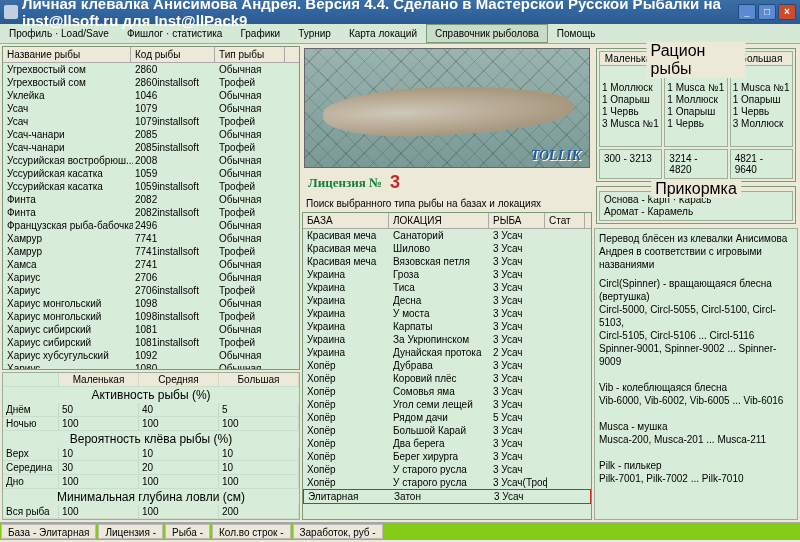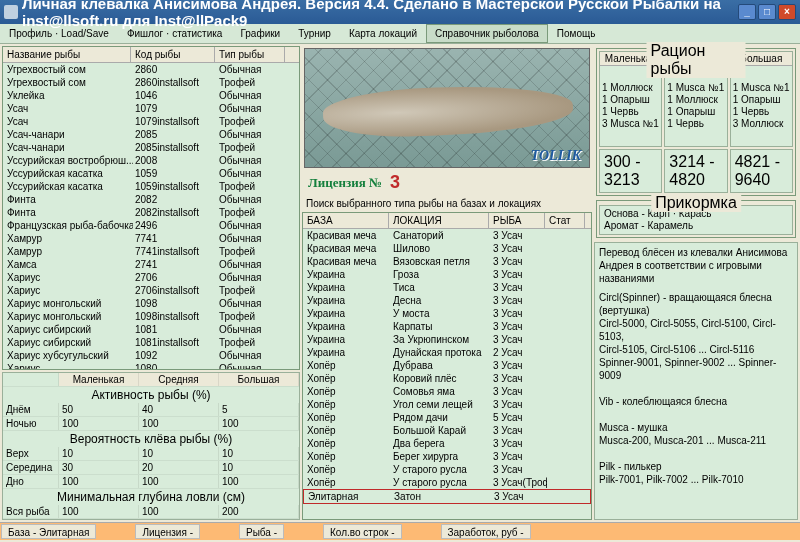--- a/index.html
+++ b/index.html
@@ -39,7 +39,7 @@
 .rationcol .hdr { background:#ece9d8; padding:1px 2px; border-bottom:1px solid #aaa; text-align:center; }
 .rationcol .body { padding:16px 2px; line-height:12px; }
 .rangecols { display:flex; gap:2px; margin-top:2px; }
-.rangebx { flex:1; background:#d8ecda; border:1px solid #9ab09a; padding:3px 4px; font-size:16px; }
+.rangebx { flex:1; background:#d8ecda; border:1px solid #9ab09a; padding:3px 4px; font-size:10px; }
 .primbx { background:#d8ecda; border:1px solid #9ab09a; padding:2px 4px; margin-top:2px; line-height:12px; }
 .translbox { background:#d8ecda; border:1px solid #9ab09a; padding:3px 4px; margin-top:2px; flex:1; font-size:10px; line-height:13px; }
 .activity { border:1px solid #9ab09a; background:#d8ecda; margin-top:2px; }

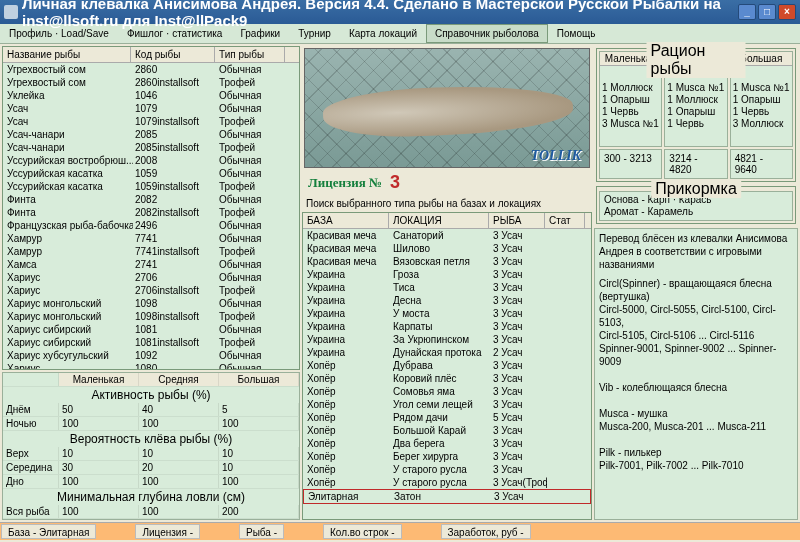--- a/index.html
+++ b/index.html
@@ -465,6 +465,7 @@
         <div>Spinner-9001, Spinner-9002 ... Spinner-9009</div>
         <div>&nbsp;</div>
         <div>Vib - колеблющаяся блесна</div>
+        <div>Vib-6000, Vib-6002, Vib-6005 ... Vib-6016</div>
         <div>&nbsp;</div>
         <div>Musca - мушка</div>
         <div>Musca-200, Musca-201 ... Musca-211</div>

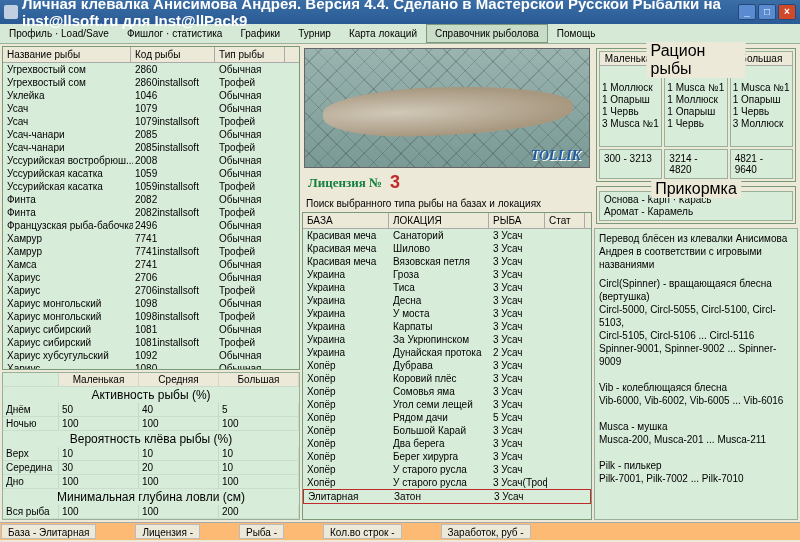--- a/index.html
+++ b/index.html
@@ -49,7 +49,7 @@
 .actlbl { width:56px; padding:1px 3px; border-right:1px solid rgba(0,0,0,.08); }
 .acttitle { text-align:center; padding:1px; background:#d8ecda; font-size:12px; }
 .locationtbl .tr.hl { border:1px solid #c02a2a; }
-.statusbar { height:18px; background:#fdba74; border-top:1px solid #aaa; display:flex;gap:37px; }
+.statusbar { height:18px; background:#84cc16; border-top:1px solid #aaa; display:flex; }
 .sbcell { padding:2px 6px; border:1px solid #bbb; margin:1px; background:#ece9d8; }
 .scroll{overflow-y:auto;}
 .scroll::-webkit-scrollbar{width:14px;}

